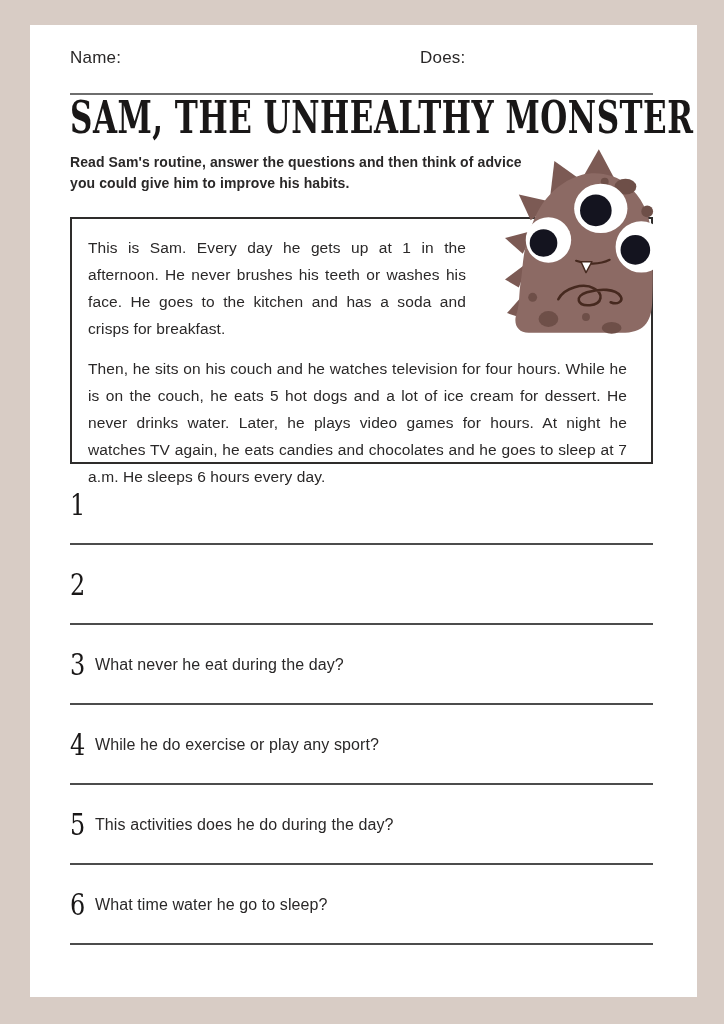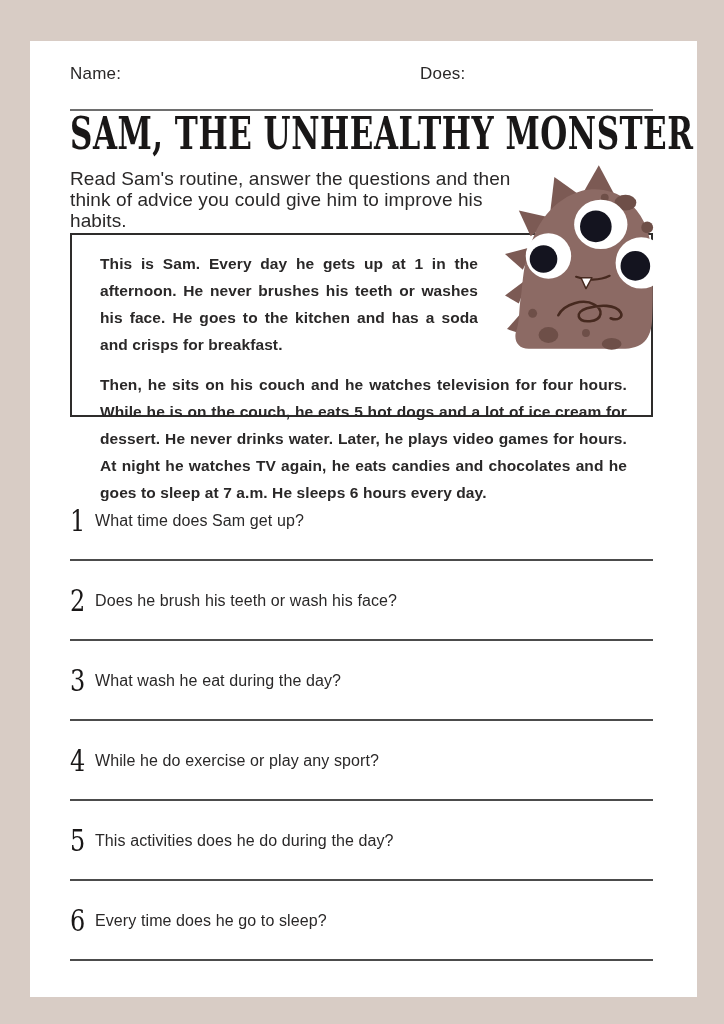--- a/index.html
+++ b/index.html
@@ -21,7 +21,6 @@
   .page{
     position:absolute;left:30px;top:25px;right:27px;bottom:27px;
     background:var(--page-color);
-    margin-top:16px;
   }
   .content{
     position:absolute;left:40px;right:44px;top:0;bottom:0;

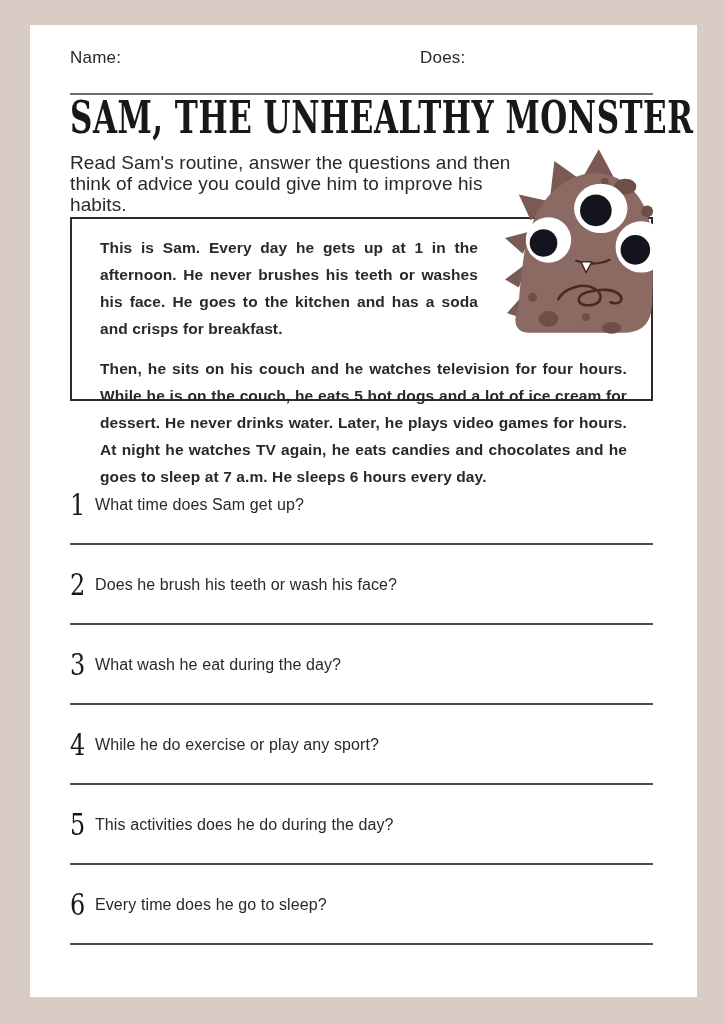--- a/index.html
+++ b/index.html
@@ -42,7 +42,7 @@
   
   .instructions{
     position:absolute;top:127px;left:0;width:452px;
-    font-size:19px;font-weight:normal;line-height:21px;letter-spacing:.1px;
+    font-size:14px;font-weight:bold;line-height:21px;letter-spacing:.1px;
   }
   
   .reading-box{

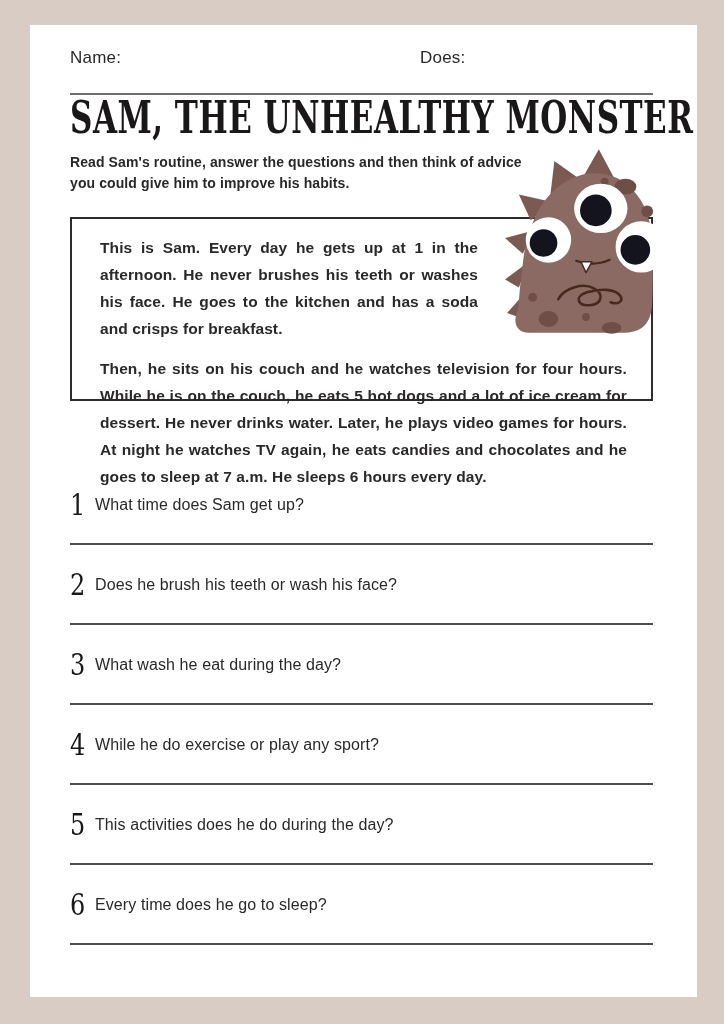--- a/index.html
+++ b/index.html
@@ -46,10 +46,9 @@
   }
   
   .reading-box{
-    position:absolute;top:192px;left:0;right:0;height:184px;
+    position:absolute;top:192px;left:0;right:0;height:247px;
     border:2px solid var(--box-border-color);
-    padding:15px 24px 14px 28px;
-    font-weight:bold;
+    padding:15px 24px 14px 16px;
   }
   .reading-box p{
     font-size:15.5px;line-height:27px;text-align:justify;

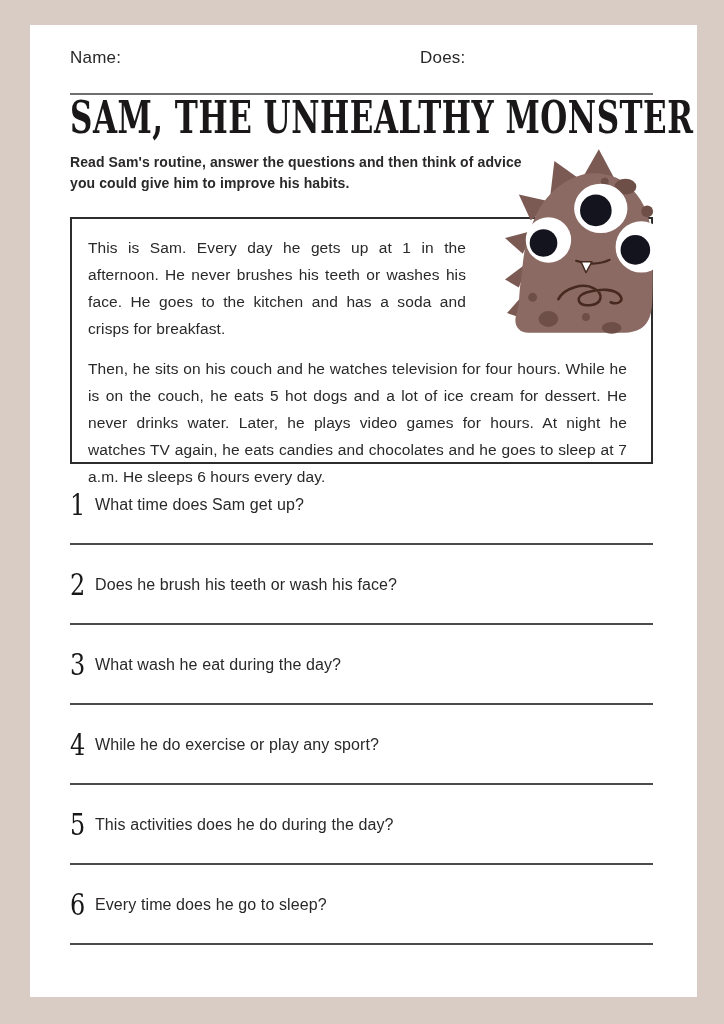--- a/index.html
+++ b/index.html
@@ -138,7 +138,6 @@
         <div class="q-block">
           <div class="q-row">
             <span class="q-num">1</span>
-            <span class="q-text">What time does Sam get up?</span>
           </div>
           <div class="answer-line"></div>
         </div>

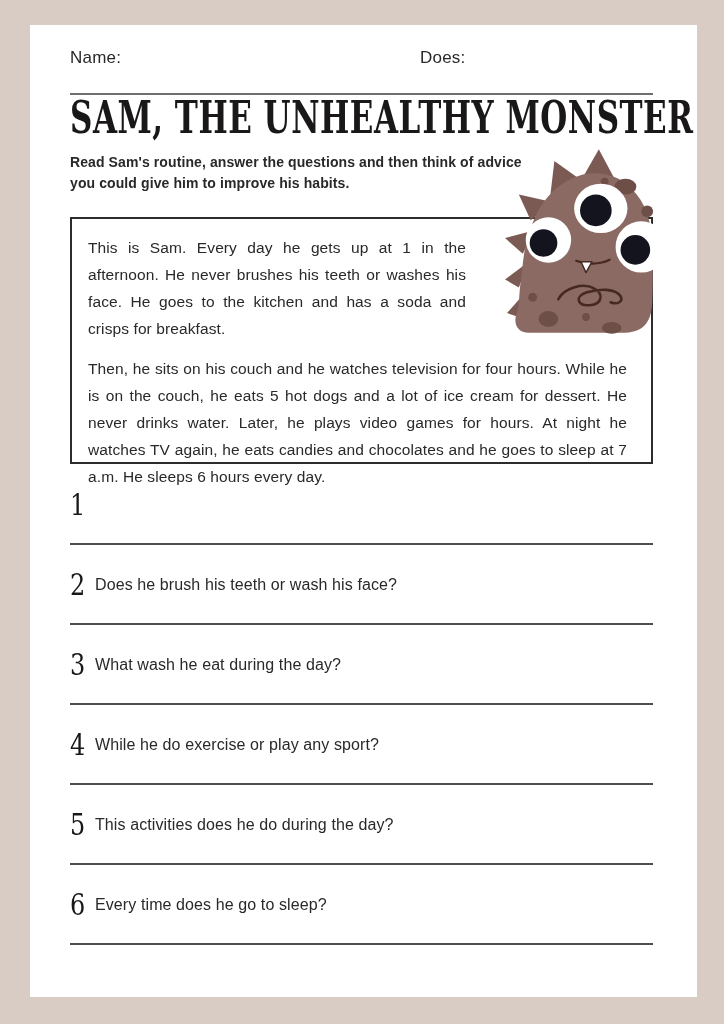--- a/index.html
+++ b/index.html
@@ -144,7 +144,6 @@
         <div class="q-block">
           <div class="q-row">
             <span class="q-num">2</span>
-            <span class="q-text">Does he brush his teeth or wash his face?</span>
           </div>
           <div class="answer-line"></div>
         </div>

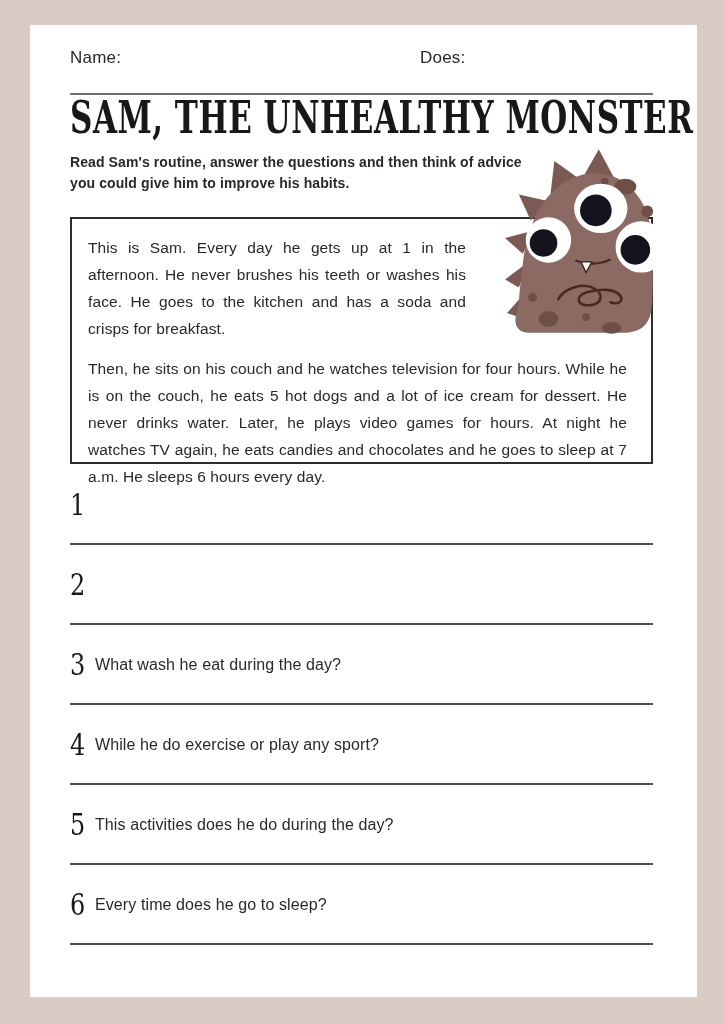--- a/index.html
+++ b/index.html
@@ -150,7 +150,7 @@
         <div class="q-block">
           <div class="q-row">
             <span class="q-num">3</span>
-            <span class="q-text">What wash he eat during the day?</span>
+            <span class="q-text">What never he eat during the day?</span>
           </div>
           <div class="answer-line"></div>
         </div>

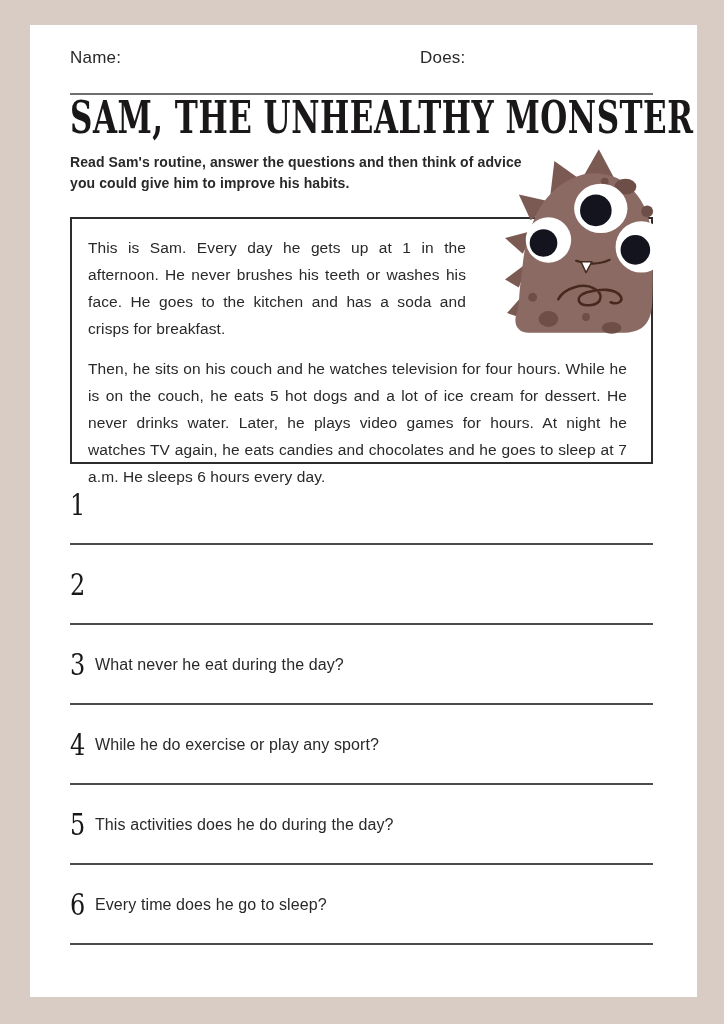--- a/index.html
+++ b/index.html
@@ -171,7 +171,7 @@
         <div class="q-block">
           <div class="q-row">
             <span class="q-num">6</span>
-            <span class="q-text">Every time does he go to sleep?</span>
+            <span class="q-text">What time water he go to sleep?</span>
           </div>
           <div class="answer-line"></div>
         </div>

